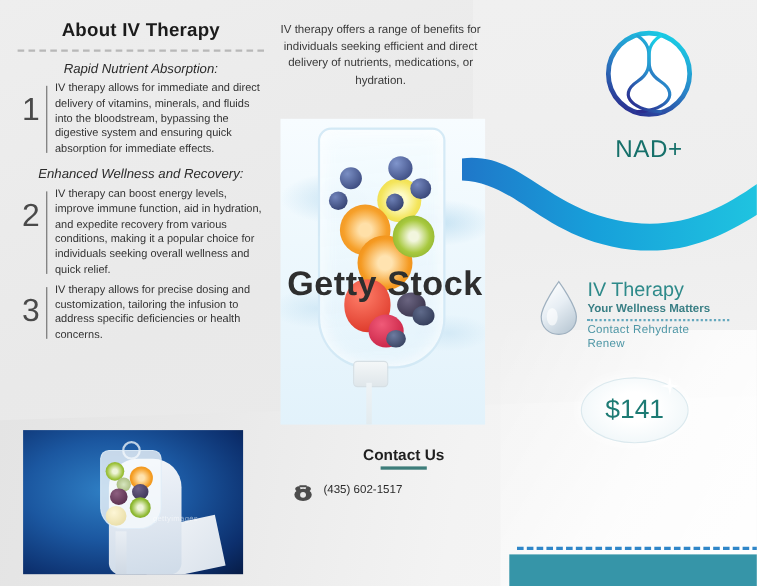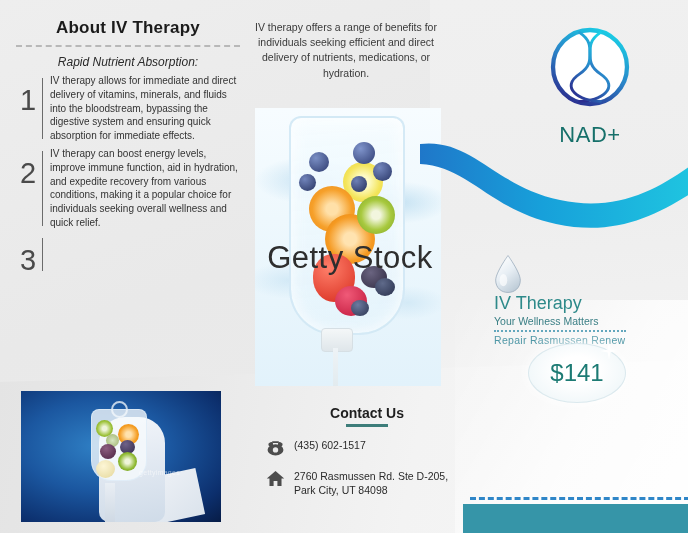--- a/index.html
+++ b/index.html
@@ -379,6 +379,7 @@
       <div class="point-body">IV therapy allows for immediate and direct delivery of vitamins, minerals, and fluids into the bloodstream, bypassing the digestive system and ensuring quick absorption for immediate effects.</div>
     </div>
 
+    <div class="point-heading">Enhanced Wellness and Recovery:</div>
     <div class="point-row">
       <div class="point-num">2</div>
       <div class="point-bar"></div>

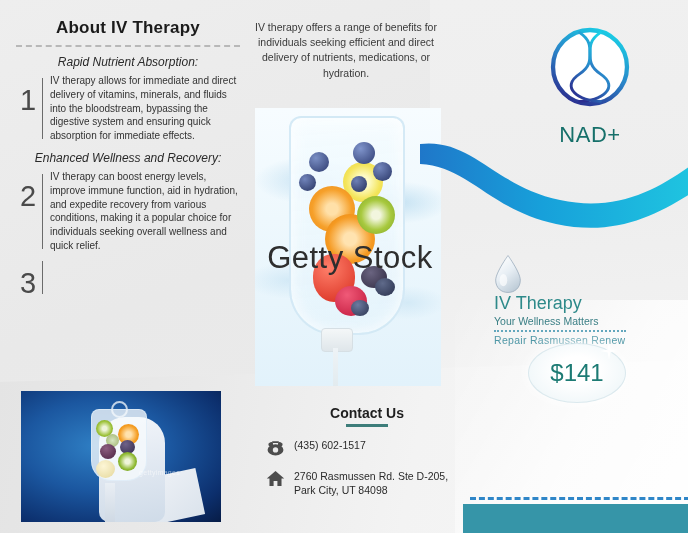--- a/index.html
+++ b/index.html
@@ -389,6 +389,7 @@
     <div class="point-row">
       <div class="point-num">3</div>
       <div class="point-bar"></div>
+      <div class="point-body">IV therapy allows for precise dosing and customization, tailoring the infusion to address specific deficiencies or health concerns.</div>
     </div>
   </div>
 

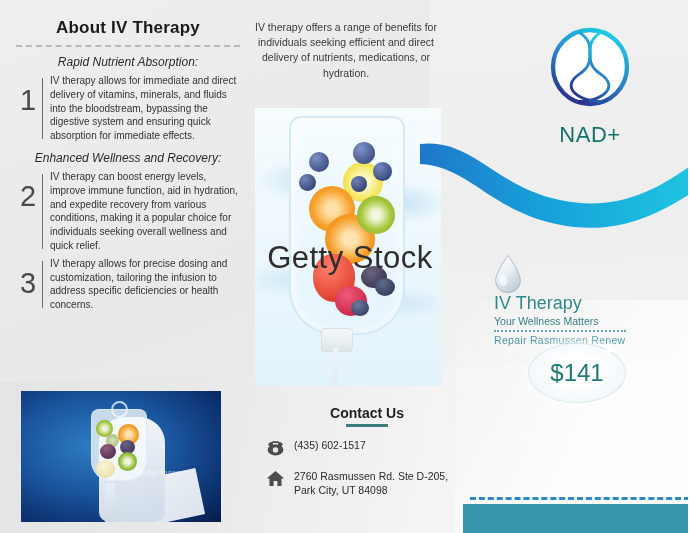--- a/index.html
+++ b/index.html
@@ -168,7 +168,7 @@
     font-size: 31px;
     color: #2e2e2e;
     letter-spacing: .5px;
-    font-weight: 400;
+    font-weight: 700;
     pointer-events: none;
   }
 

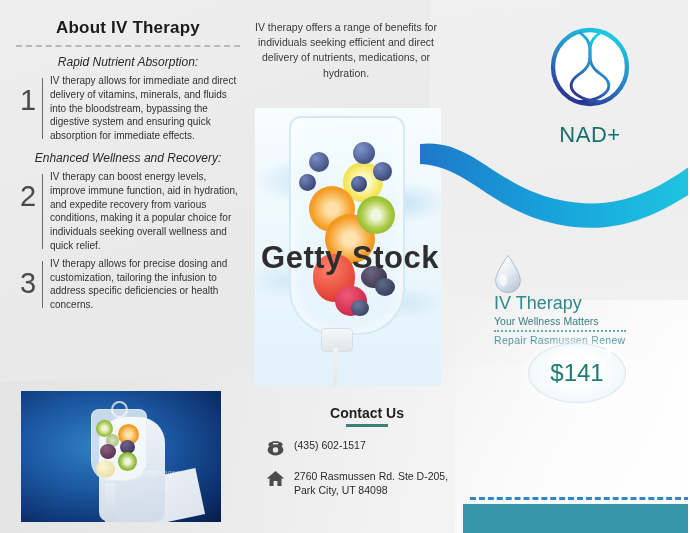--- a/index.html
+++ b/index.html
@@ -203,7 +203,7 @@
     left: 488px; top: 254px;
     width: 175px;
   }
-  .ivlogo-row { display: flex; align-items: flex-start; flex-direction: column; }
+  .ivlogo-row { display: flex; align-items: flex-start; }
   .droplet { flex: 0 0 40px; width: 40px; height: 52px; }
   .ivlogo-text { flex: 1 1 auto; padding-left: 6px; }
   .ivlogo-title { font-size: 18px; color: #2e8a8a; line-height: 1.05; }

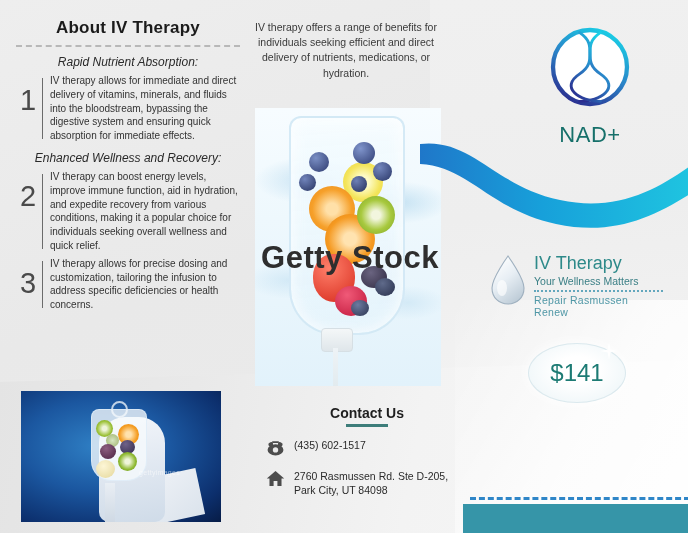--- a/index.html
+++ b/index.html
@@ -207,7 +207,7 @@
   .droplet { flex: 0 0 40px; width: 40px; height: 52px; }
   .ivlogo-text { flex: 1 1 auto; padding-left: 6px; }
   .ivlogo-title { font-size: 18px; color: #2e8a8a; line-height: 1.05; }
-  .ivlogo-sub { font-size: 10.5px; color: #3a7f85; margin-top: 2px; }
+  .ivlogo-sub { font-size: 10.5px; color: #3a7f85; margin-top: 2px; font-weight: bold; }
   .ivlogo-dots { margin: 3px 0 2px 0; height: 0; border-top: 2px dotted #63a7bd; }
   .ivlogo-words { font-size: 10.5px; color: #4f97a6; letter-spacing: .3px; }
 

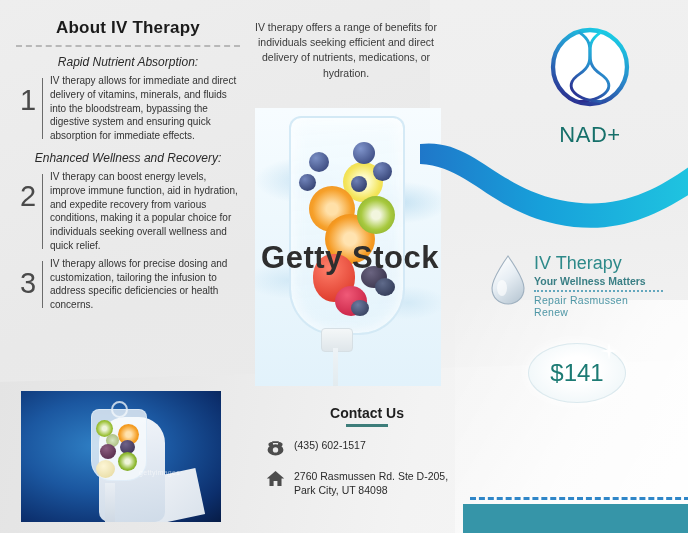--- a/index.html
+++ b/index.html
@@ -475,7 +475,7 @@
         <div class="ivlogo-title">IV Therapy</div>
         <div class="ivlogo-sub">Your Wellness Matters</div>
         <div class="ivlogo-dots"></div>
-        <div class="ivlogo-words">Repair  Rasmussen  Renew</div>
+        <div class="ivlogo-words">Contact  Rehydrate  Renew</div>
       </div>
     </div>
   </div>

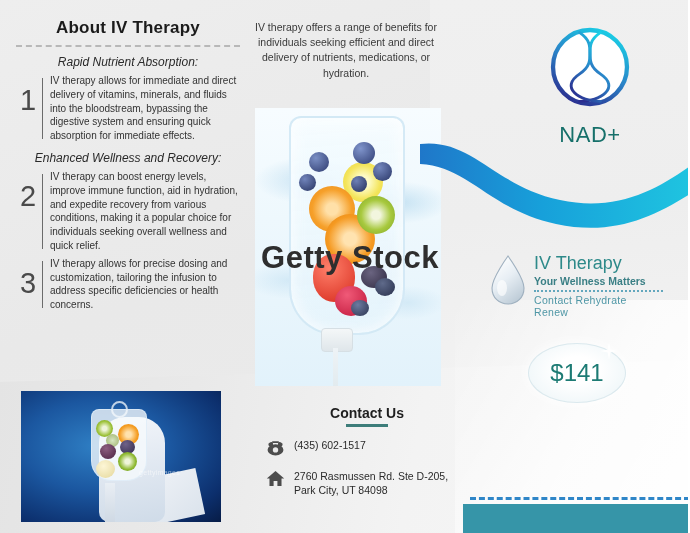--- a/index.html
+++ b/index.html
@@ -505,14 +505,6 @@
     </div>
 
 
-    <div class="contact-row">
-      <div class="contact-icon">
-        <svg viewBox="0 0 24 24" width="19" height="19">
-          <path d="M12,2.6 L23,12 L19.6,12 L19.6,21.4 L14.4,21.4 L14.4,15.2 L9.6,15.2 L9.6,21.4 L4.4,21.4 L4.4,12 L1,12 Z" fill="#4c4c4c"></path>
-        </svg>
-      </div>
-      <div class="contact-text">2760 Rasmussen Rd. Ste D-205, Park City, UT 84098</div>
-    </div>
   </div>
 
   <div class="peak-dashes"></div>

